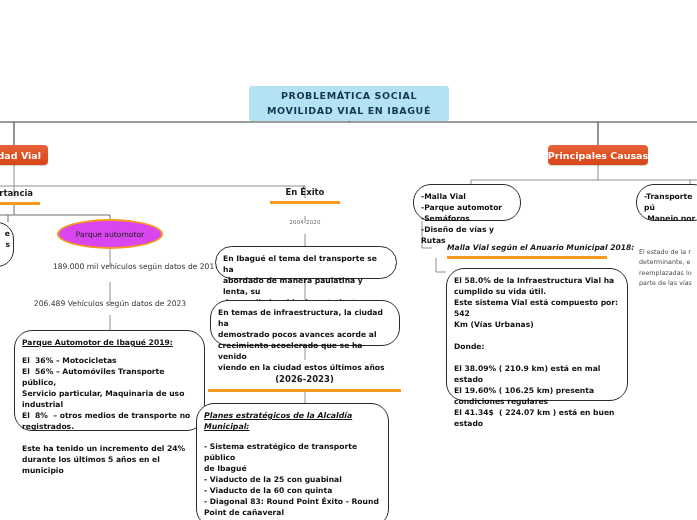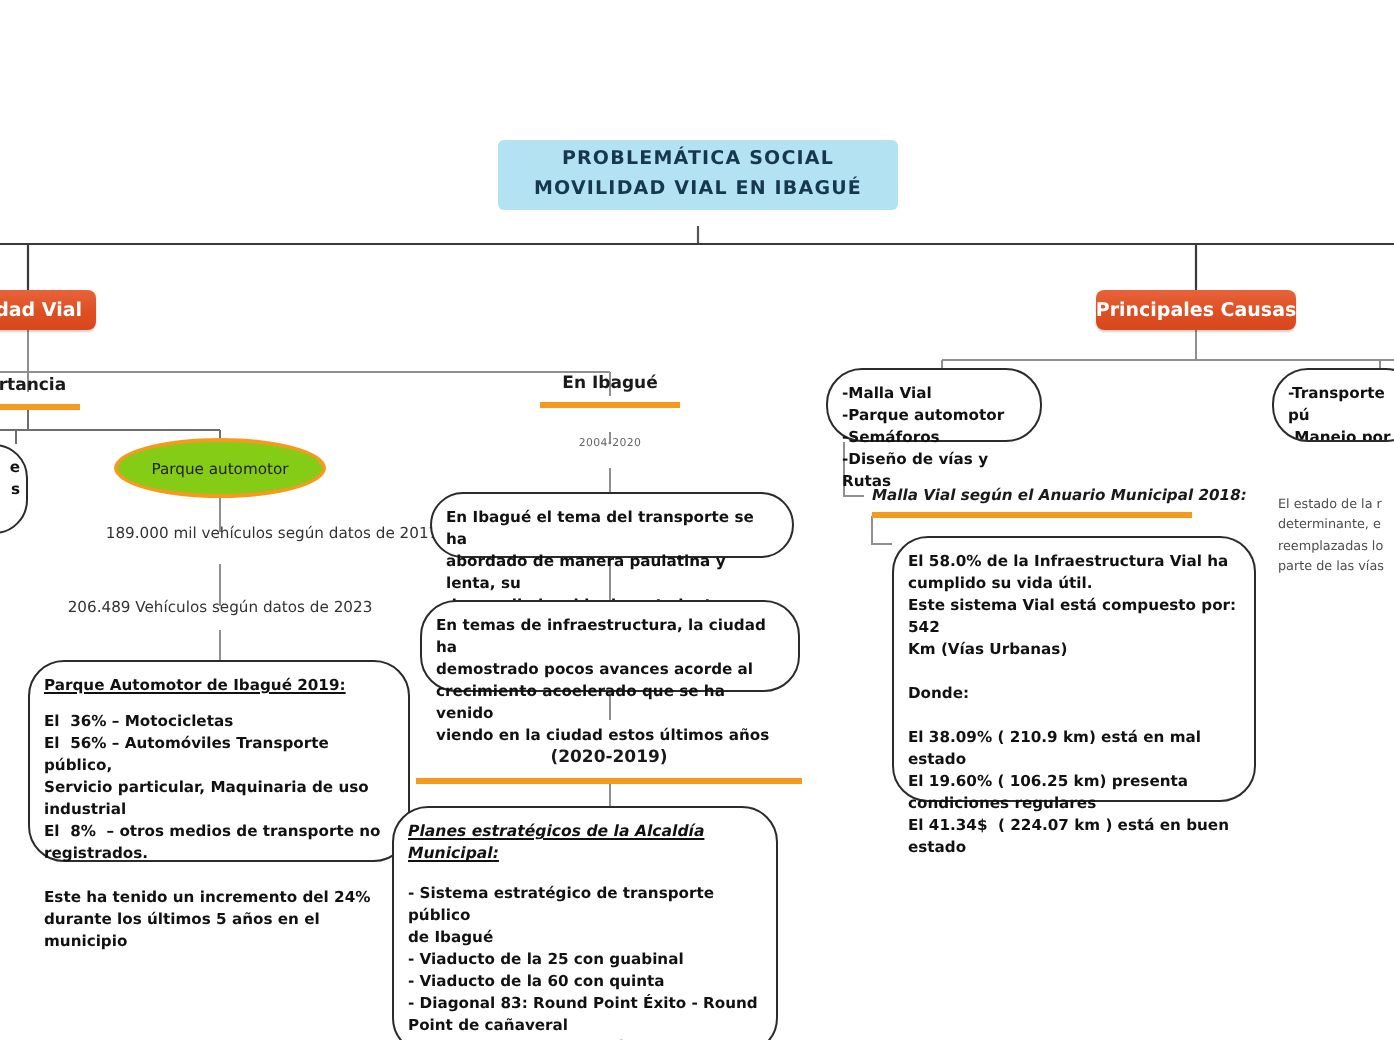--- a/index.html
+++ b/index.html
@@ -189,7 +189,7 @@
     <path d="M436,258 L436,272 L446,272" stroke="#8f8f8f" stroke-width="1" fill="none"></path>
   </svg>
 
-  <div class="node root-node" style="left:249px; top:70px; width:200px; height:35px;">
+  <div class="node root-node" style="left:249px; top:86px; width:200px; height:35px;">
     <div>
       <div>PROBLEMÁTICA SOCIAL</div>
       <div>MOVILIDAD VIAL EN IBAGUÉ</div>

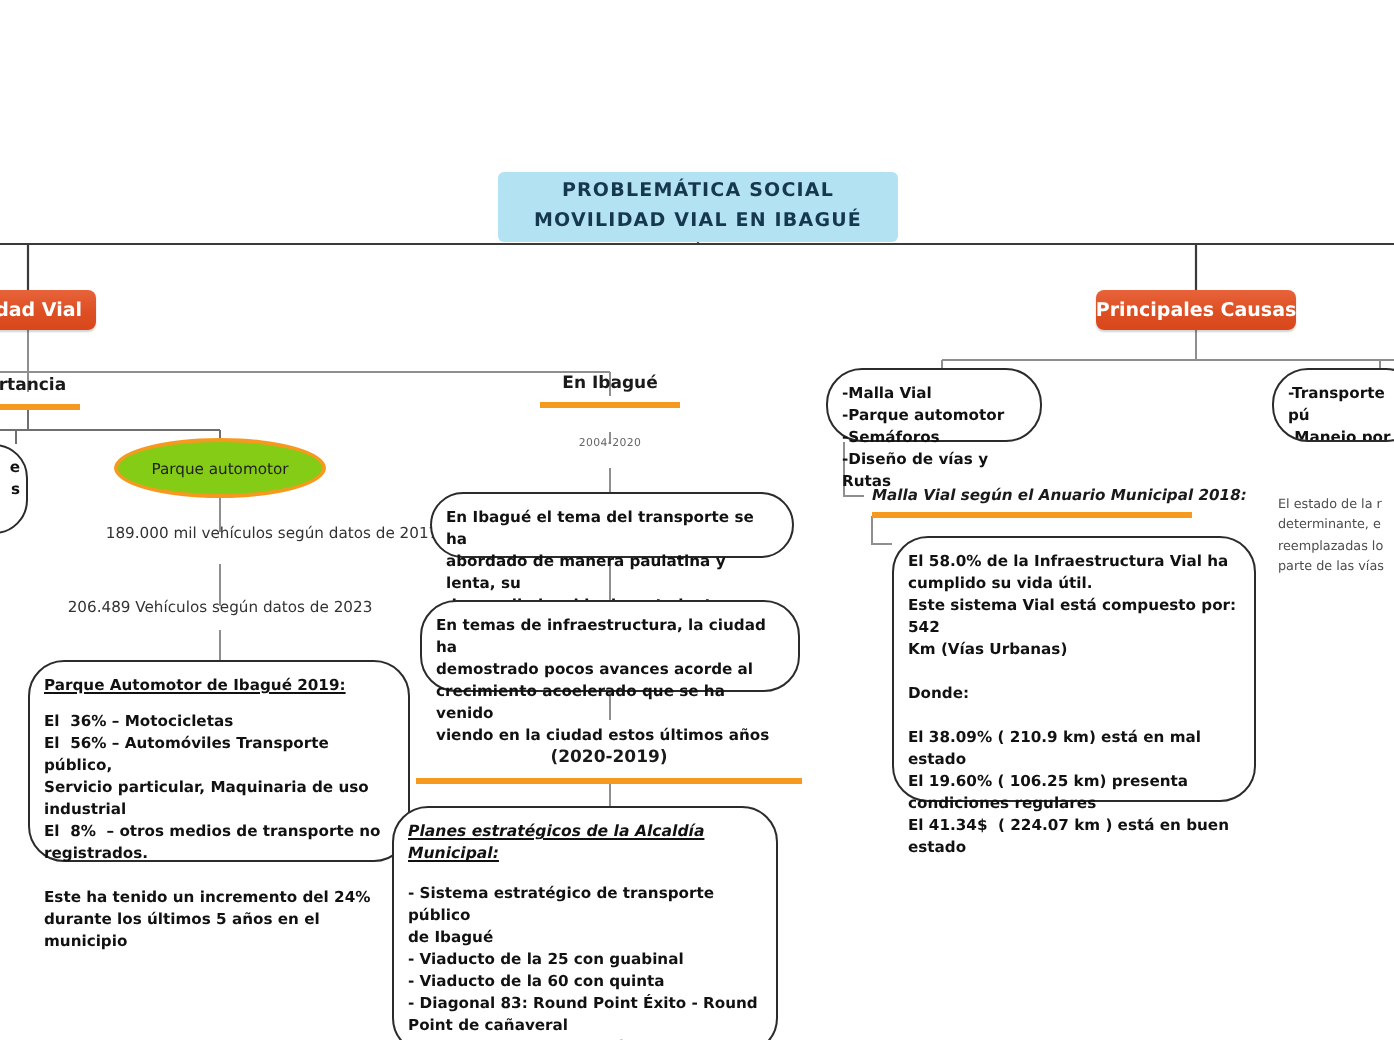--- a/index.html
+++ b/index.html
@@ -239,7 +239,7 @@
   </div>
 
   <div class="node uline" style="left:270px; top:187px; width:70px;">
-    <span>En Ibagué</span>
+    <span>En Éxito</span>
   </div>
 
   <div class="node plain tiny" style="left:275px; top:219px; width:60px;">

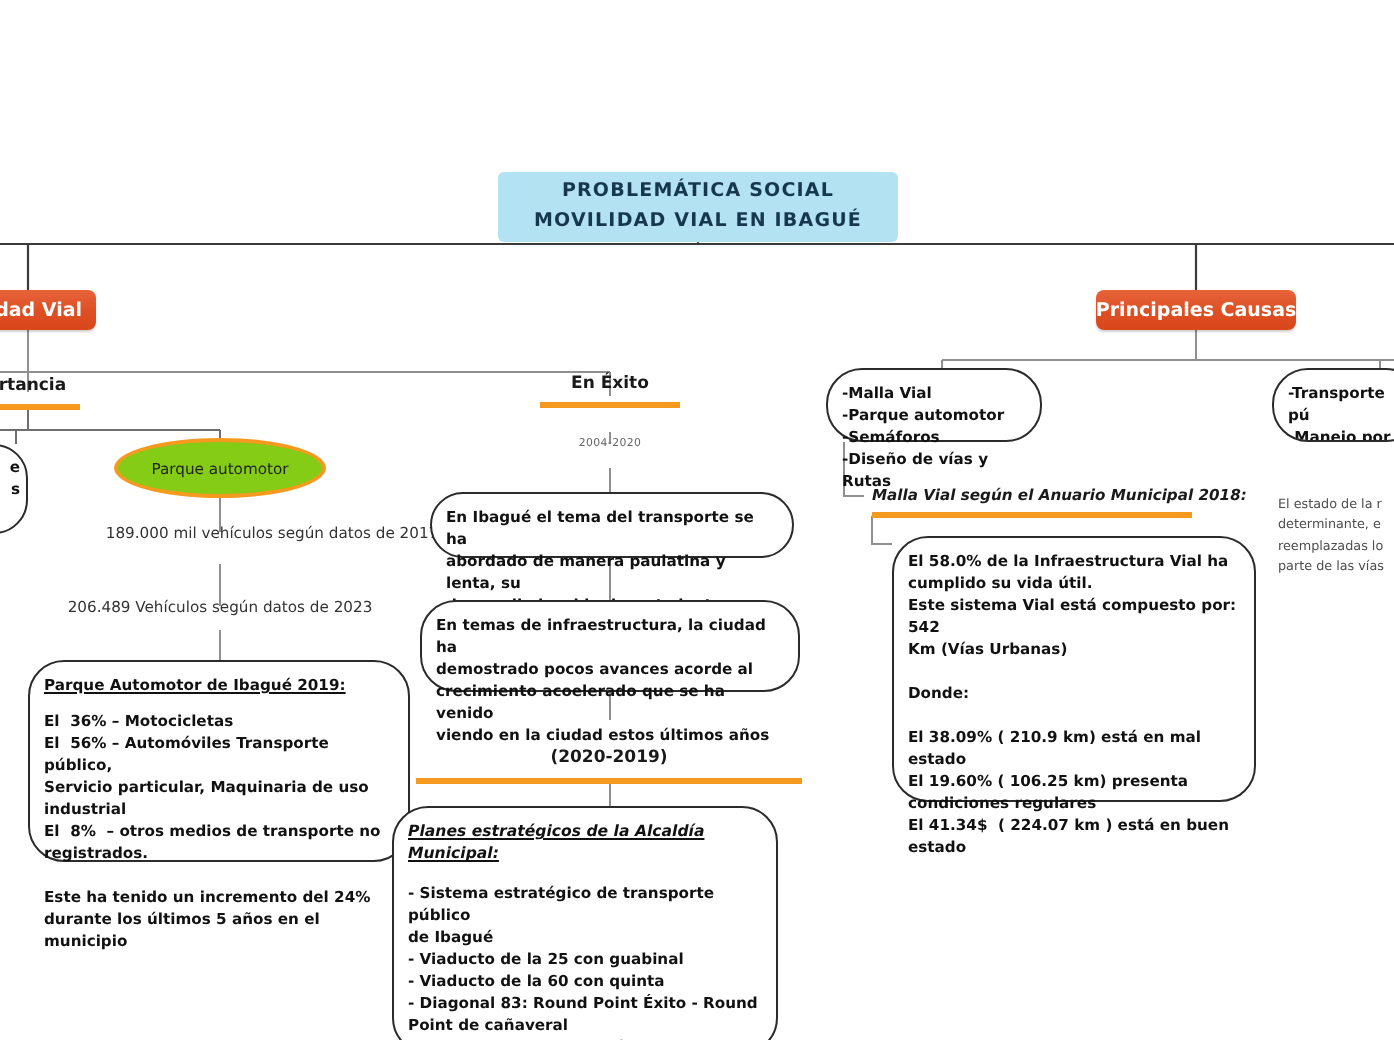--- a/index.html
+++ b/index.html
@@ -116,7 +116,7 @@
   .ellipse {
     border: 2.4px solid #f59a1e;
     border-radius: 50%;
-    background: #84cc16;
+    background: #d946ef;
     display: flex;
     align-items: center;
     justify-content: center;

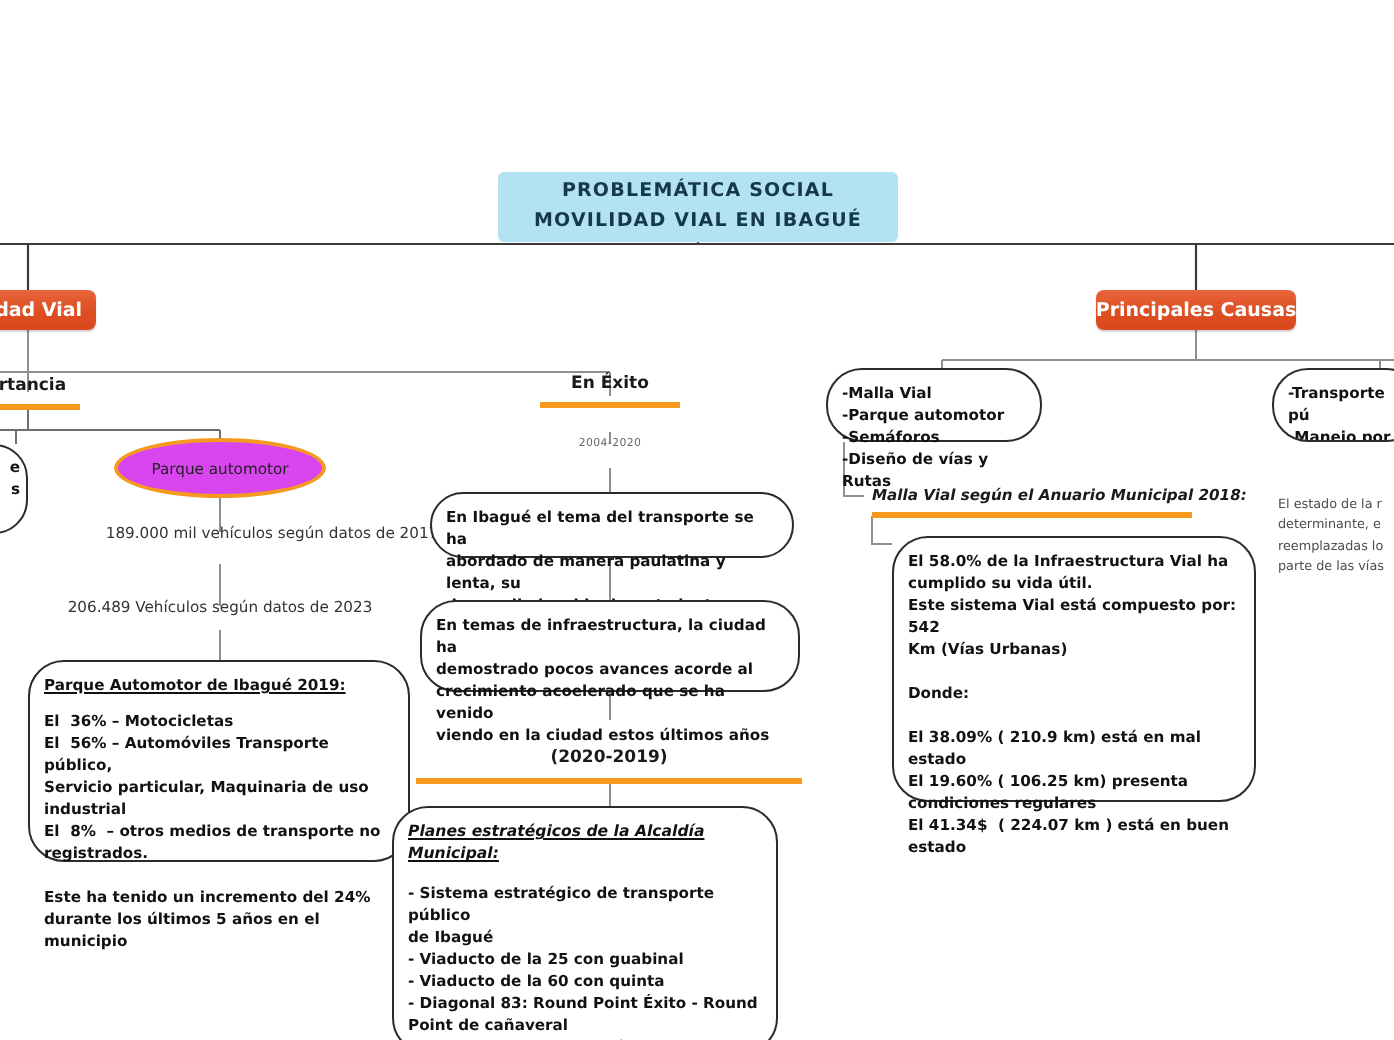--- a/index.html
+++ b/index.html
@@ -291,7 +291,7 @@
 -Déficit de esp</pre>
   </div>
 
-  <div class="node uline italic" style="left:436px; top:243px; width:160px; font-size:7.6px;">
+  <div class="node uline italic" style="left:447px; top:243px; width:160px; font-size:7.6px;">
     <span>Malla Vial según el Anuario Municipal 2018:</span>
   </div>
 

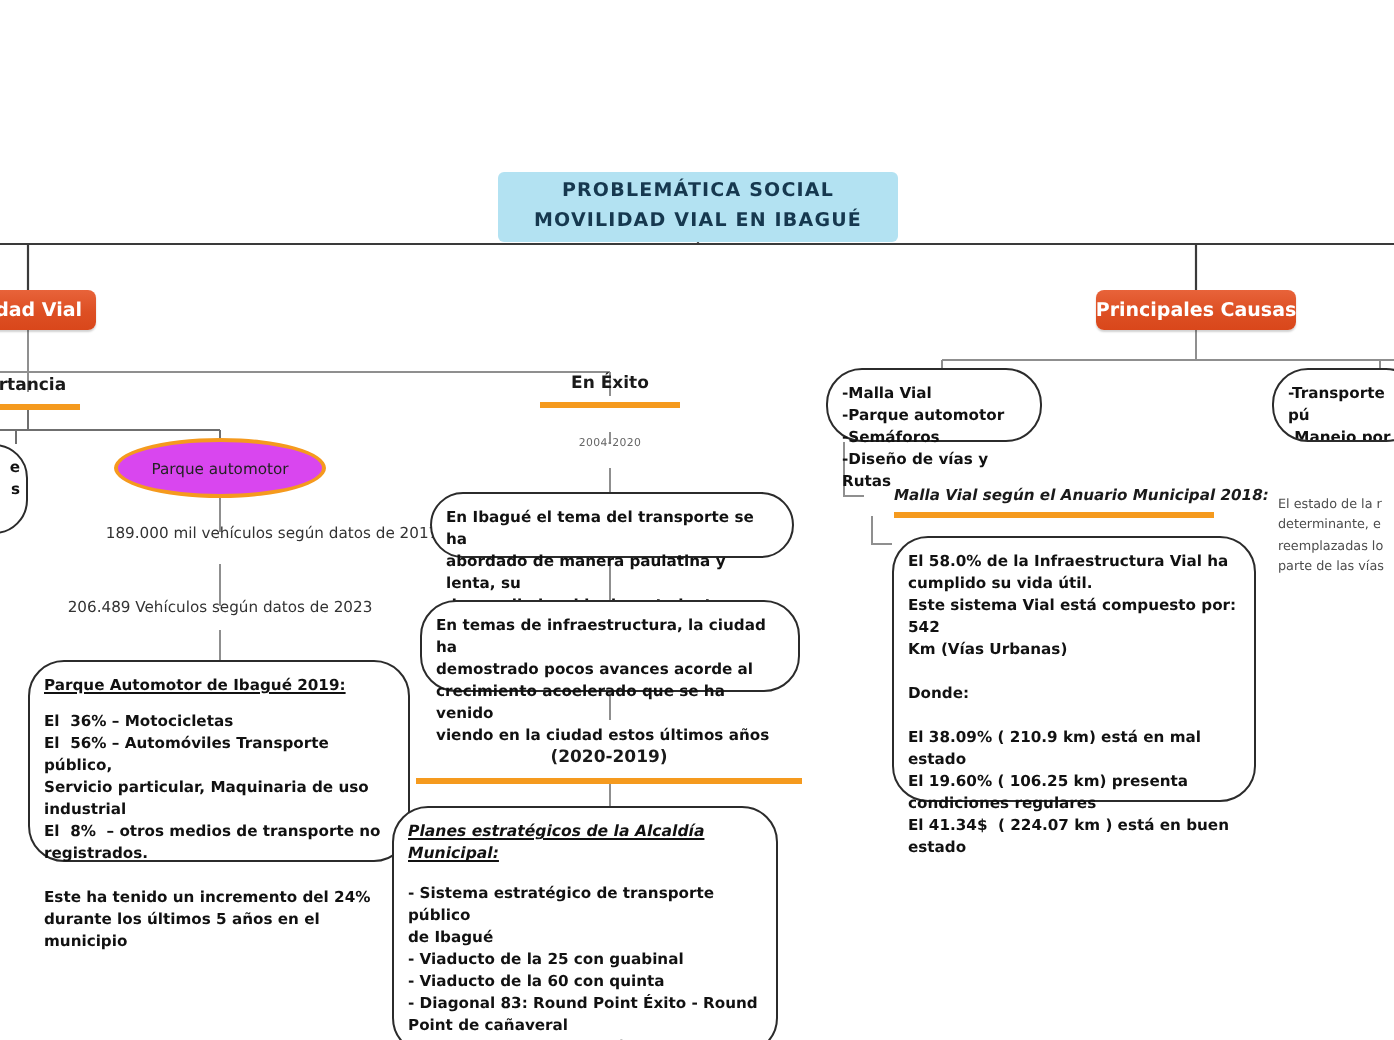--- a/index.html
+++ b/index.html
@@ -261,7 +261,7 @@
 
   <div class="node uline wrap" style="left:208px; top:363px; width:193px;">
     <br>
-    <span>(2020-2019)</span>
+    <span>(2026-2023)</span>
   </div>
 
   <div class="node rbox" style="left:196px; top:403px; width:193px; height:124px;">

